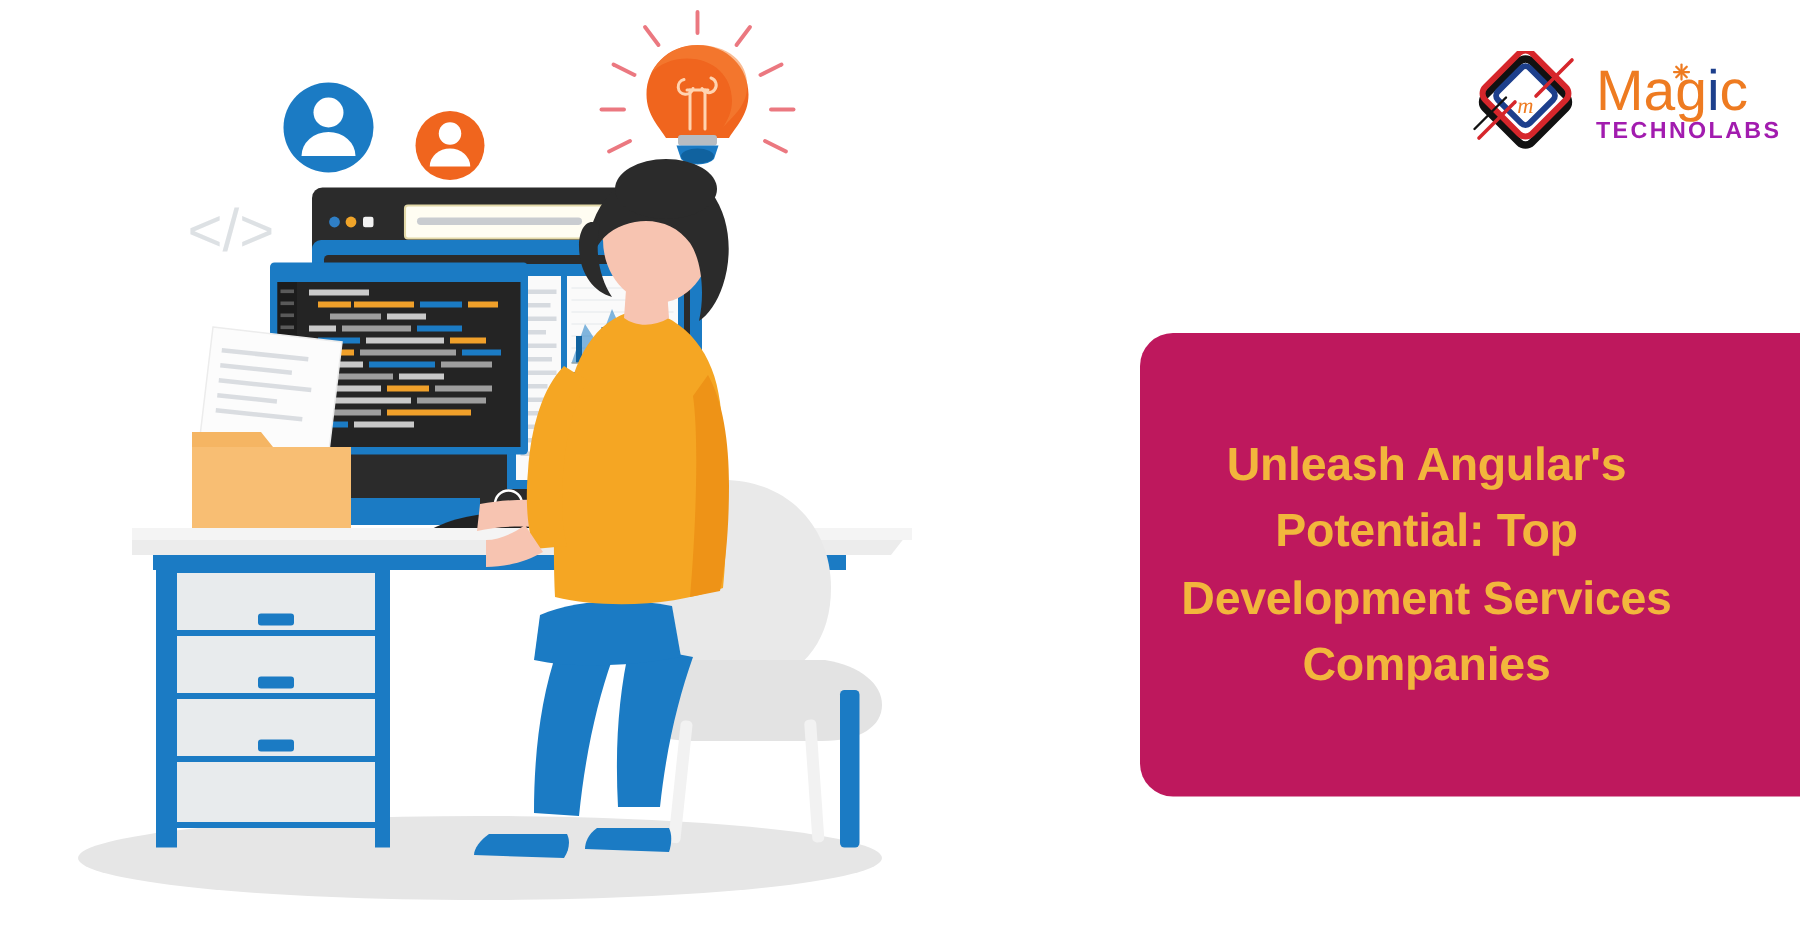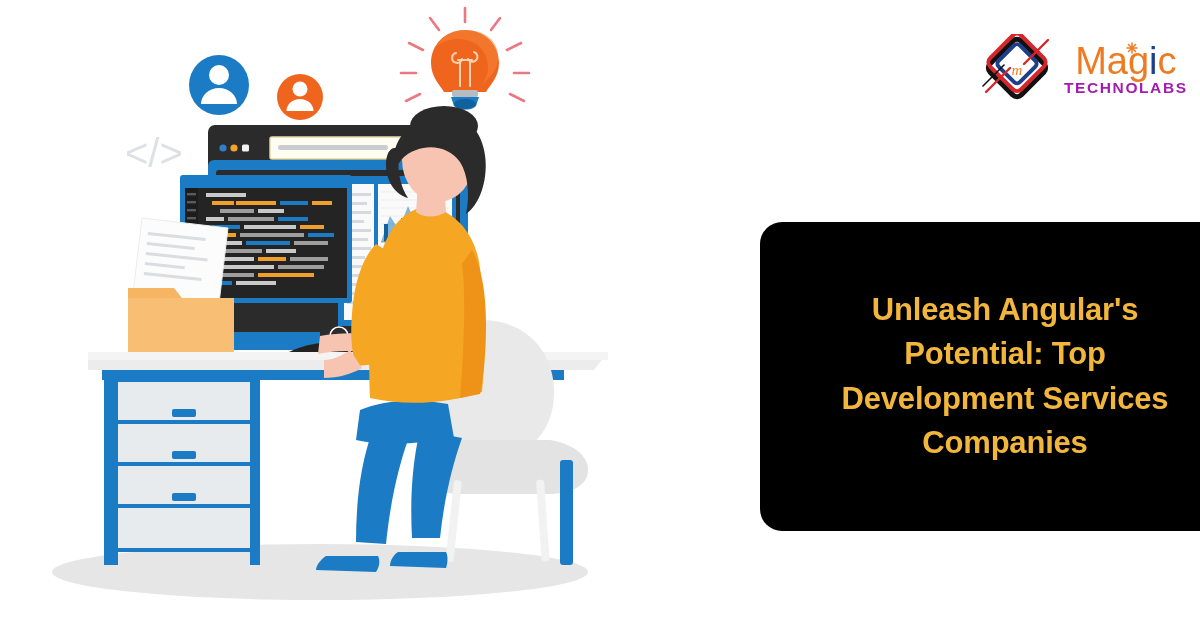--- a/index.html
+++ b/index.html
@@ -45,7 +45,7 @@
   .logo-word {
     display: flex;
     flex-direction: column;
-    align-items: center;
+    align-items: flex-start;
     padding-top: 2px;
   }
   .logo-magic {

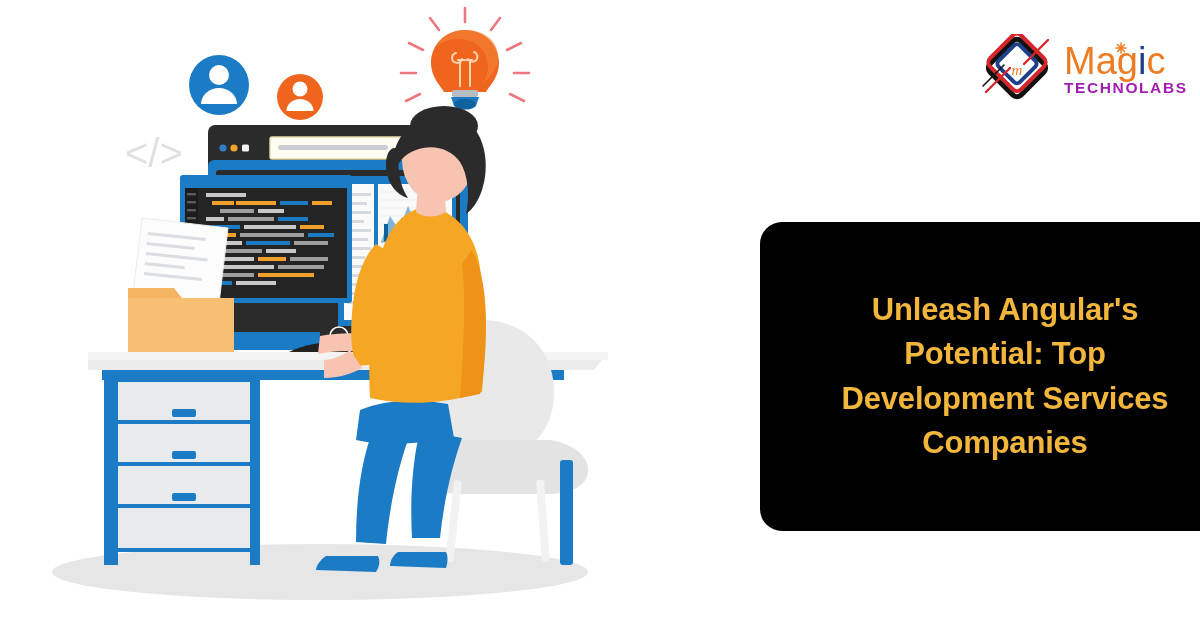--- a/index.html
+++ b/index.html
@@ -86,11 +86,11 @@
     top: 222px;
     width: 440px;
     height: 309px;
-    background: #000000;
+    background: #be185d;
     border-radius: 22px 0 0 22px;
     display: flex;
     align-items: center;
-    justify-content: flex-end;
+    justify-content: flex-start;
     padding: 14px 30px 14px 26px;
   }
   .headline-text {

